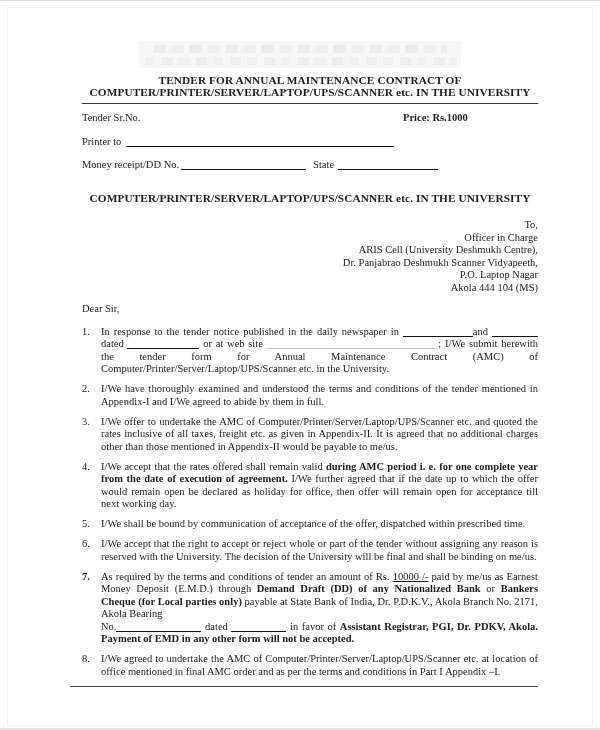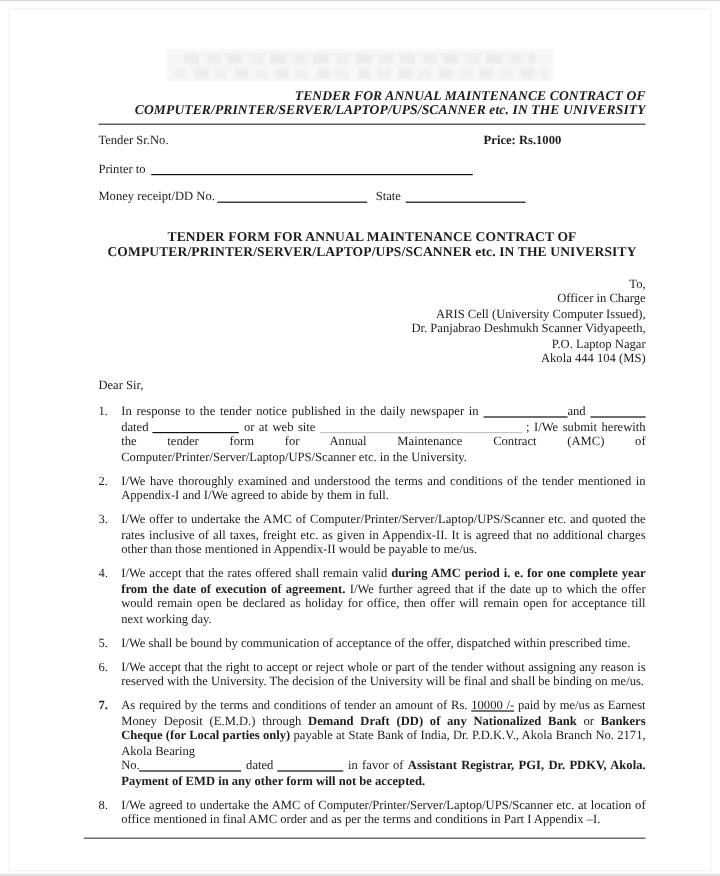--- a/index.html
+++ b/index.html
@@ -17,8 +17,8 @@
   .b{font-weight:bold;}
   .u{text-decoration:underline;}
 
-  .title{margin-top:6px;text-align:right;font-weight:bold;font-size:11.3px;line-height:12.3px;
-         padding-bottom:4px;border-bottom:1px solid #3a3a3a;letter-spacing:.1px;font-style:italic;}
+  .title{margin-top:6px;text-align:center;font-weight:bold;font-size:11.3px;line-height:12.3px;
+         padding-bottom:4px;border-bottom:1px solid #3a3a3a;letter-spacing:.1px;}
   .title2{margin-top:21px;text-align:center;font-weight:bold;font-size:11.3px;line-height:12.3px;letter-spacing:.1px;}
 
   .meta-row{position:relative;white-space:nowrap;}

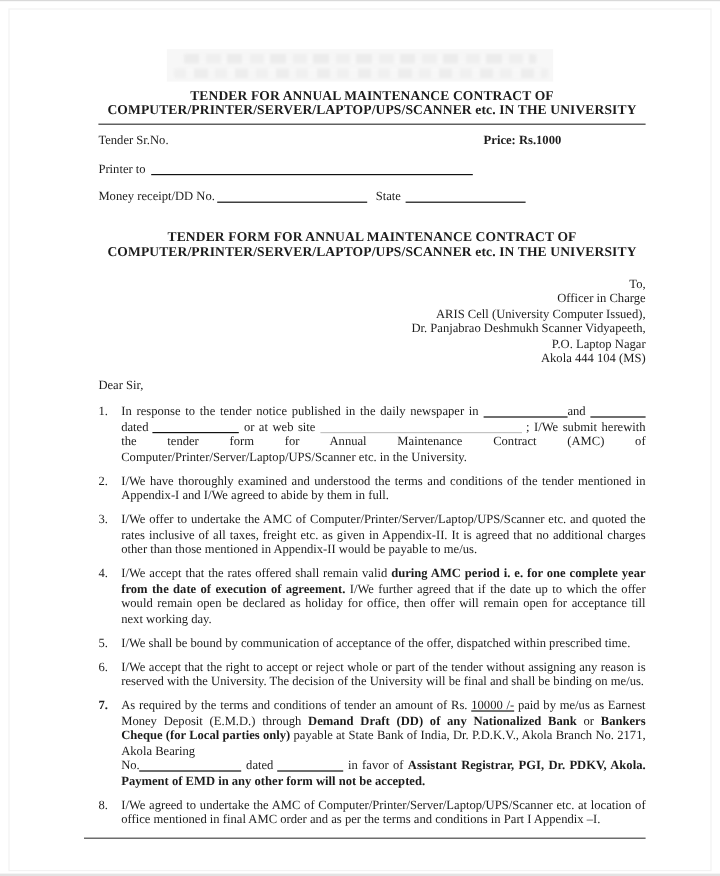--- a/index.html
+++ b/index.html
@@ -73,7 +73,6 @@
     </div>
 
     <div class="title2">
-      <div>TENDER FORM FOR ANNUAL MAINTENANCE CONTRACT  OF</div>
       <div>COMPUTER/PRINTER/SERVER/LAPTOP/UPS/SCANNER etc.  IN THE UNIVERSITY</div>
     </div>
 

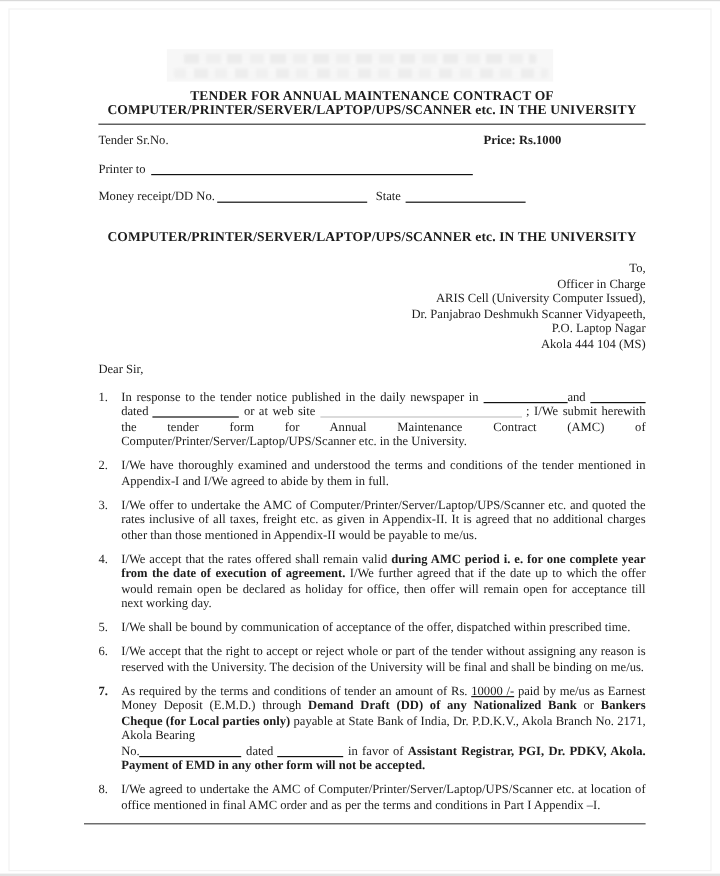--- a/index.html
+++ b/index.html
@@ -80,7 +80,7 @@
       <div>To,</div>
       <div class="addr-lines">
         <div>Officer in Charge</div>
-        <div>ARIS Cell (University Computer Issued),</div>
+        <div>ARIS Cell (University Deshmukh Centre),</div>
         <div>Dr. Panjabrao Deshmukh Scanner Vidyapeeth,</div>
         <div>P.O. Laptop Nagar</div>
         <div>Akola 444 104 (MS)</div>

